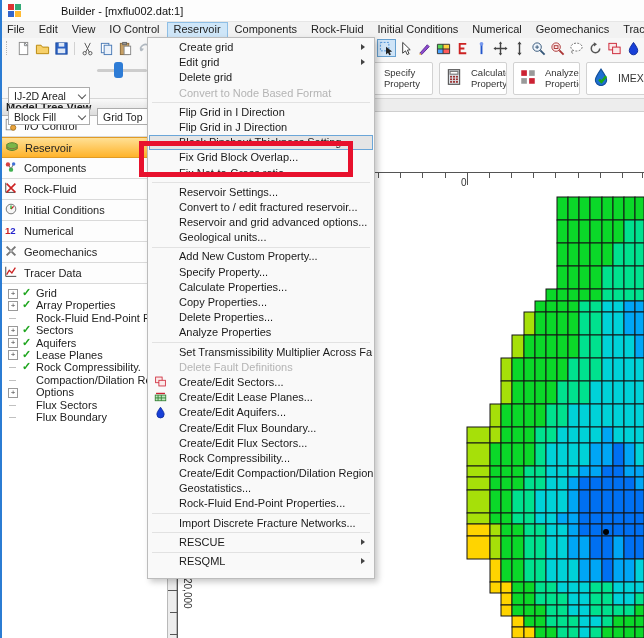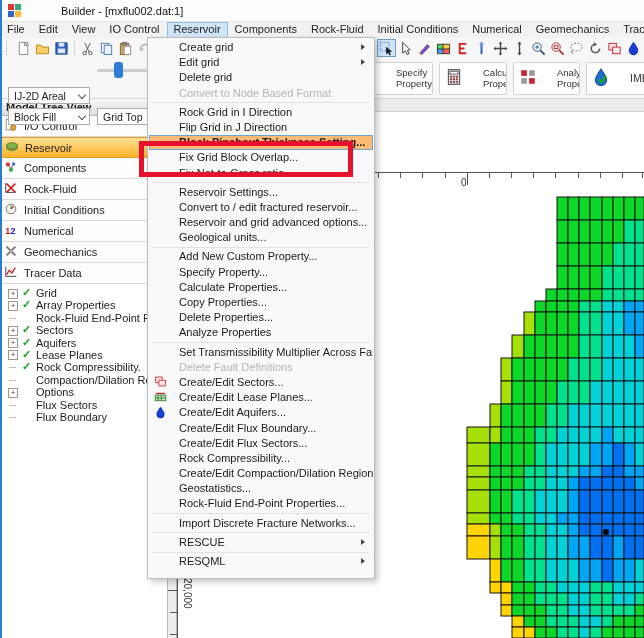--- a/index.html
+++ b/index.html
@@ -41,7 +41,7 @@
   .slider-track{position:absolute;left:97px;top:11px;width:50px;height:3px;background:#cdcdcd;border-radius:2px;}
   .slider-handle{position:absolute;left:114px;top:4px;width:9px;height:16px;background:#2e7cd6;border-radius:3px;}
   .act-btn{position:absolute;top:4px;height:33px;background:#fff;border:1px solid #d2d2d2;border-radius:2px;
-           display:flex;align-items:center;box-sizing:border-box;padding-left:5px;gap:20px;overflow:hidden;}
+           display:flex;align-items:center;box-sizing:border-box;padding-left:5px;gap:8px;overflow:hidden;}
   .act-label{font-size:9.5px;line-height:10.5px;color:#333;}
 
   

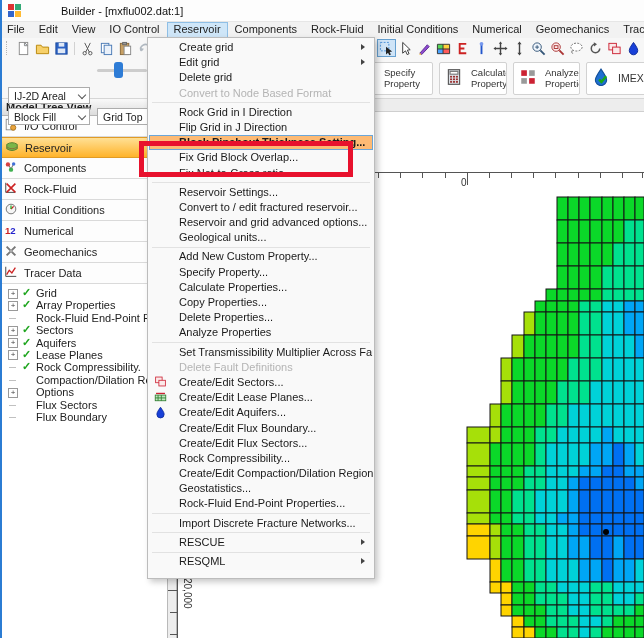--- a/index.html
+++ b/index.html
@@ -797,7 +797,7 @@
       <div class="menu-item"><span>Delete grid</span></div>
       <div class="menu-item disabled"><span>Convert to Node Based Format</span></div>
       <div class="menu-sep"></div>
-      <div class="menu-item"><span>Rock Grid in I Direction</span></div>
+      <div class="menu-item"><span>Flip Grid in I Direction</span></div>
       <div class="menu-item"><span>Flip Grid in J Direction</span></div>
       <div class="menu-item hl"><span>Block Pinchout Thickness Setting...</span></div>
       <div class="menu-item"><span>Fix Grid Block Overlap...</span></div>

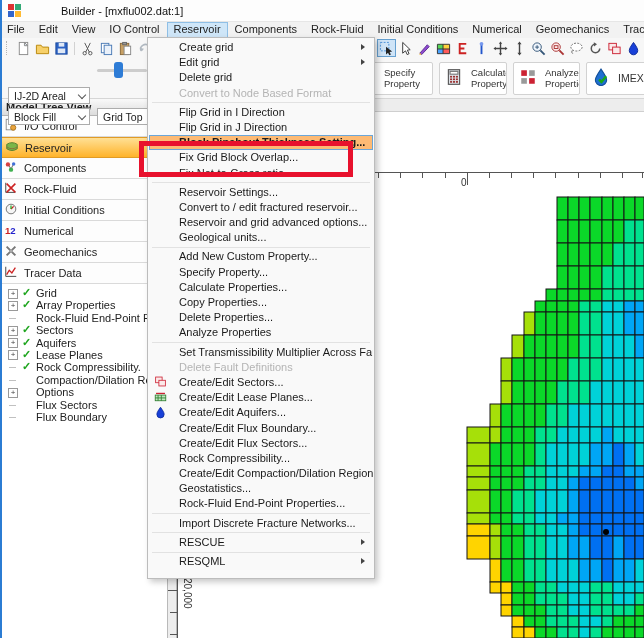--- a/index.html
+++ b/index.html
@@ -82,7 +82,7 @@
         padding:2px 1px;z-index:5;}
   .menu-item{position:relative;height:15.2px;line-height:15.3px;font-size:11px;color:#1a1a1a;
              padding-left:30px;white-space:nowrap;overflow:hidden;}
-  .menu-item.hl{background:#fdba74;box-shadow:inset 0 0 0 1px #6ba6d8;font-weight:bold;}
+  .menu-item.hl{background:#e5e5e5;box-shadow:inset 0 0 0 1px #6ba6d8;}
   .menu-item.disabled{color:#b4b4b4;}
   .menu-sep{height:1px;background:#e2e2e2;margin:1.5px 3px;}
   .menu-arrow{position:absolute;right:8px;top:4px;width:0;height:0;

